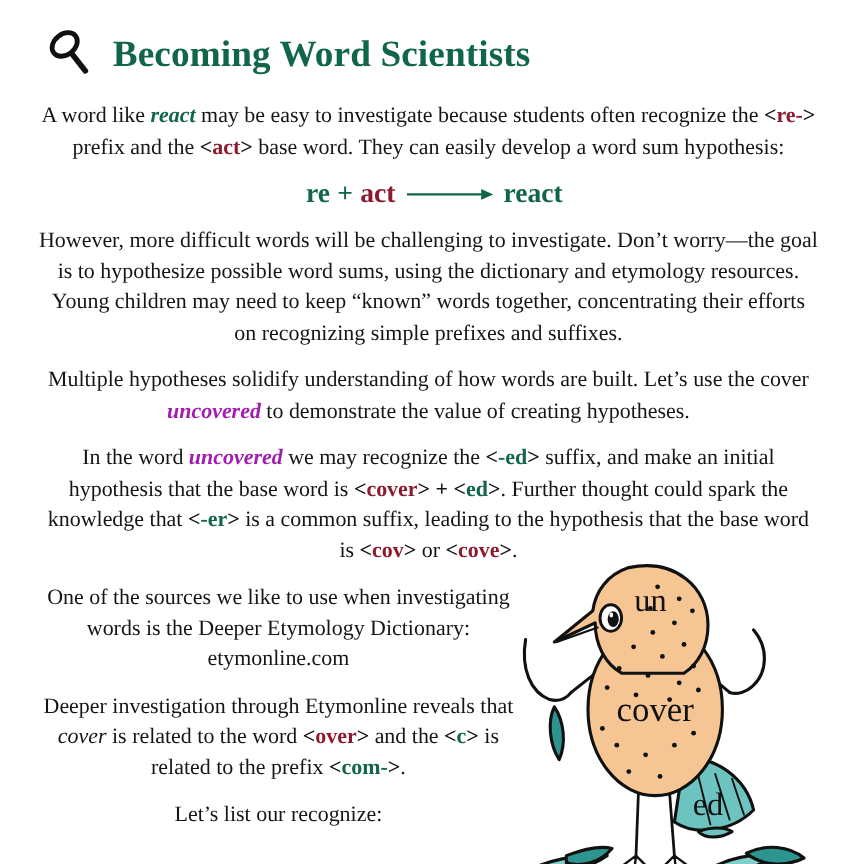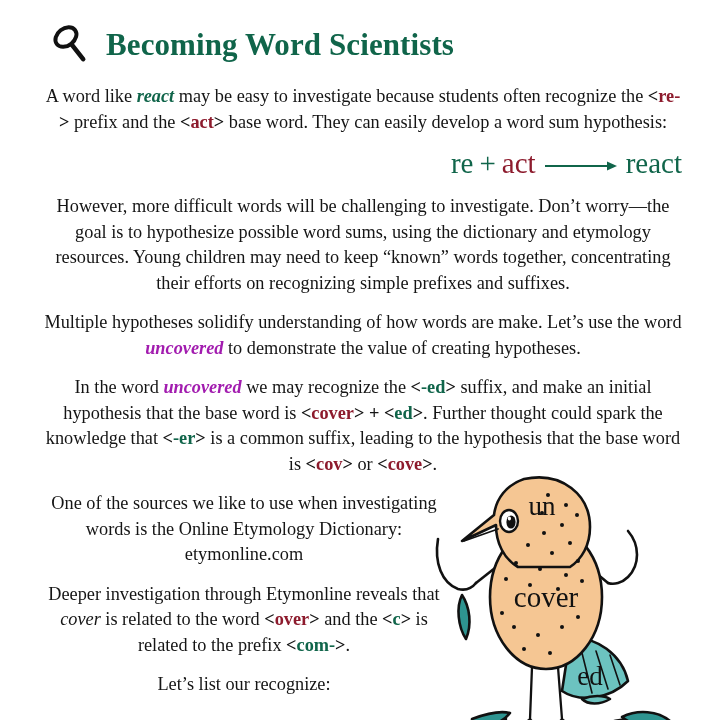--- a/index.html
+++ b/index.html
@@ -21,7 +21,7 @@
     width: 720px;
     height: 720px;
     box-sizing: border-box;
-    padding: 18px 38px 0 44px;
+    padding: 18px 38px 0 32px;
   }
 
   

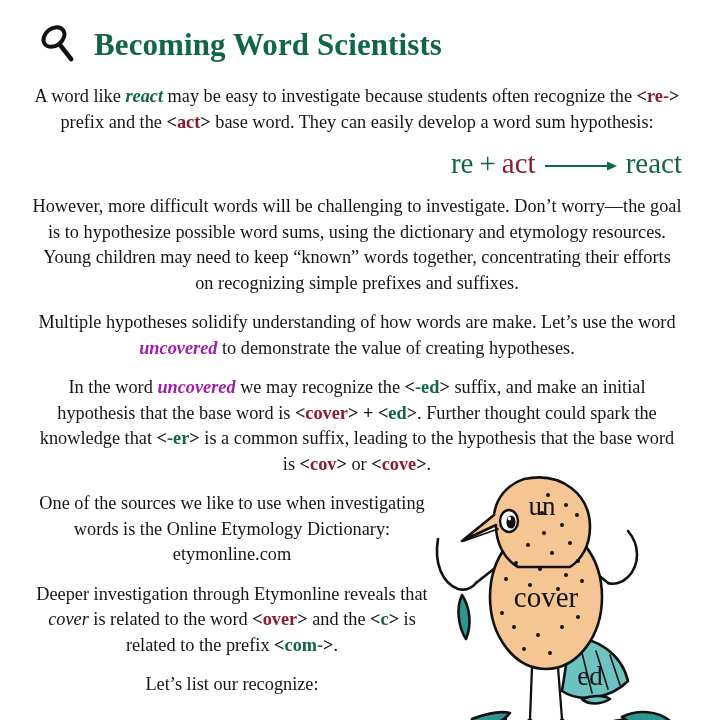--- a/index.html
+++ b/index.html
@@ -67,9 +67,9 @@
 
   
   .wordsum {
-    text-align: right;
-    font-size: 29px;
-    font-weight: normal;
+    text-align: center;
+    font-size: 23px;
+    font-weight: bold;
     margin: 8px 0 16px 0;
     padding-left: 10px;
     line-height: 1;

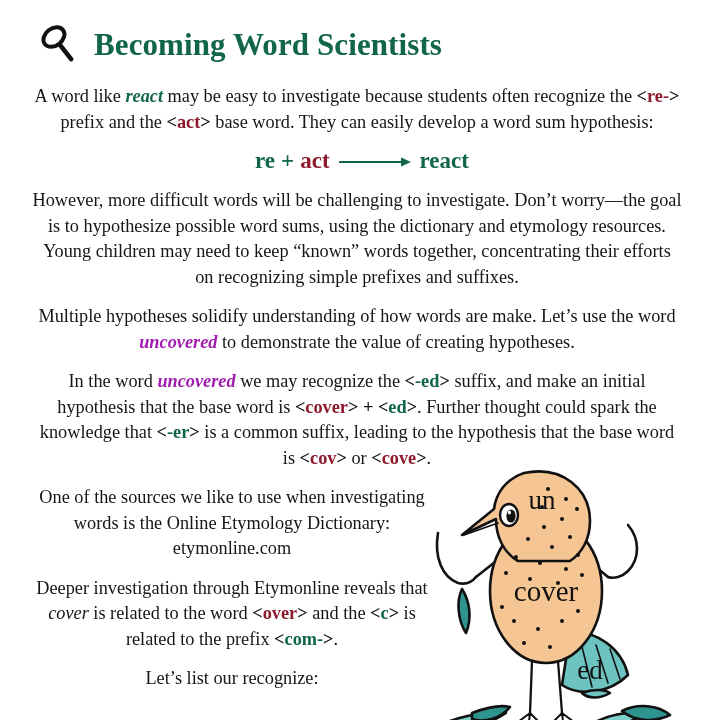--- a/index.html
+++ b/index.html
@@ -132,7 +132,7 @@
 
   <p class="para">However, more difficult words will be challenging to investigate. Don’t worry—the goal is to hypothesize possible word sums, using the dictionary and etymology resources. Young children may need to keep “known” words together, concentrating their efforts on recognizing simple prefixes and suffixes.</p>
 
-  <p class="para"><span>Multiple hypotheses solidify understanding of how words are make. Let’s use the word </span><span class="grn-it-bold">uncovered</span><span> to demonstrate the value of creating hypotheses.</span></p>
+  <p class="para"><span>Multiple hypotheses solidify understanding of how words are built. Let’s use the cover </span><span class="grn-it-bold">uncovered</span><span> to demonstrate the value of creating hypotheses.</span></p>
 
   <p class="para"><span>In the word </span><span class="grn-it-bold">uncovered</span><span> we may recognize the </span><span class="brk">&lt;</span><span class="grn bld">-ed</span><span class="brk">&gt;</span><span> suffix, and make an initial hypothesis that the base word is </span><span class="brk">&lt;</span><span class="red bld">cover</span><span class="brk">&gt;</span><span class="bld"> + </span><span class="brk">&lt;</span><span class="grn bld">ed</span><span class="brk">&gt;</span><span>. Further thought could spark the knowledge that </span><span class="brk">&lt;</span><span class="grn bld">-er</span><span class="brk">&gt;</span><span> is a common suffix, leading to the hypothesis that the base word is </span><span class="brk">&lt;</span><span class="red bld">cov</span><span class="brk">&gt;</span><span> or </span><span class="brk">&lt;</span><span class="red bld">cove</span><span class="brk">&gt;</span><span>.</span></p>
 

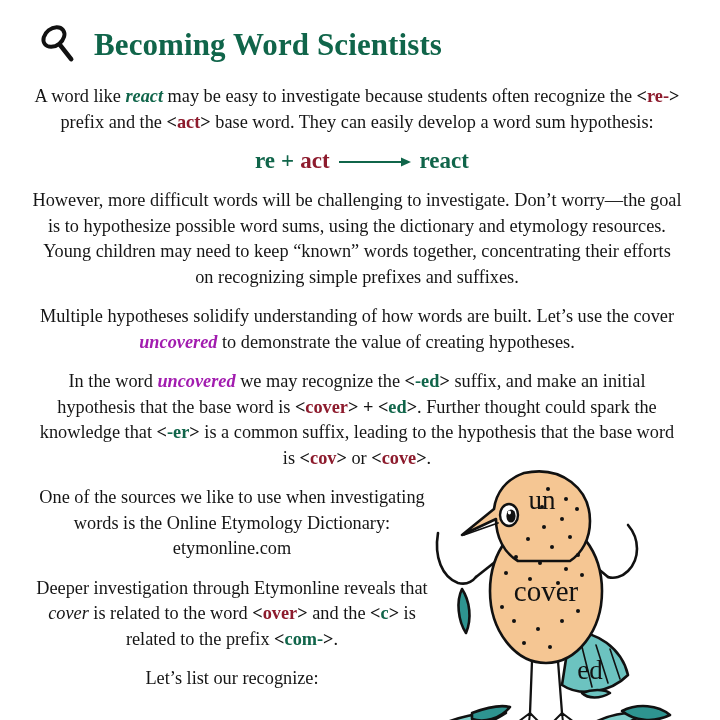--- a/index.html
+++ b/index.html
@@ -139,7 +139,7 @@
   <div class="lower">
 
     <div class="lower-text">
-      <p class="para">One of the sources we like to use when investigating words is the Online Etymology Dictionary: etymonline.com</p>
+      <p class="para">One of the sources we like to use when investigating words is the Deeper Etymology Dictionary: etymonline.com</p>
 
       <p class="para"><span>Deeper investigation through Etymonline reveals that </span><span class="ital">cover</span><span> is related to the word </span><span class="brk">&lt;</span><span class="red bld">over</span><span class="brk">&gt;</span><span> and the </span><span class="brk">&lt;</span><span class="grn bld">c</span><span class="brk">&gt;</span><span> is related to the prefix </span><span class="brk">&lt;</span><span class="grn bld">com-</span><span class="brk">&gt;</span><span>.</span></p>
 

